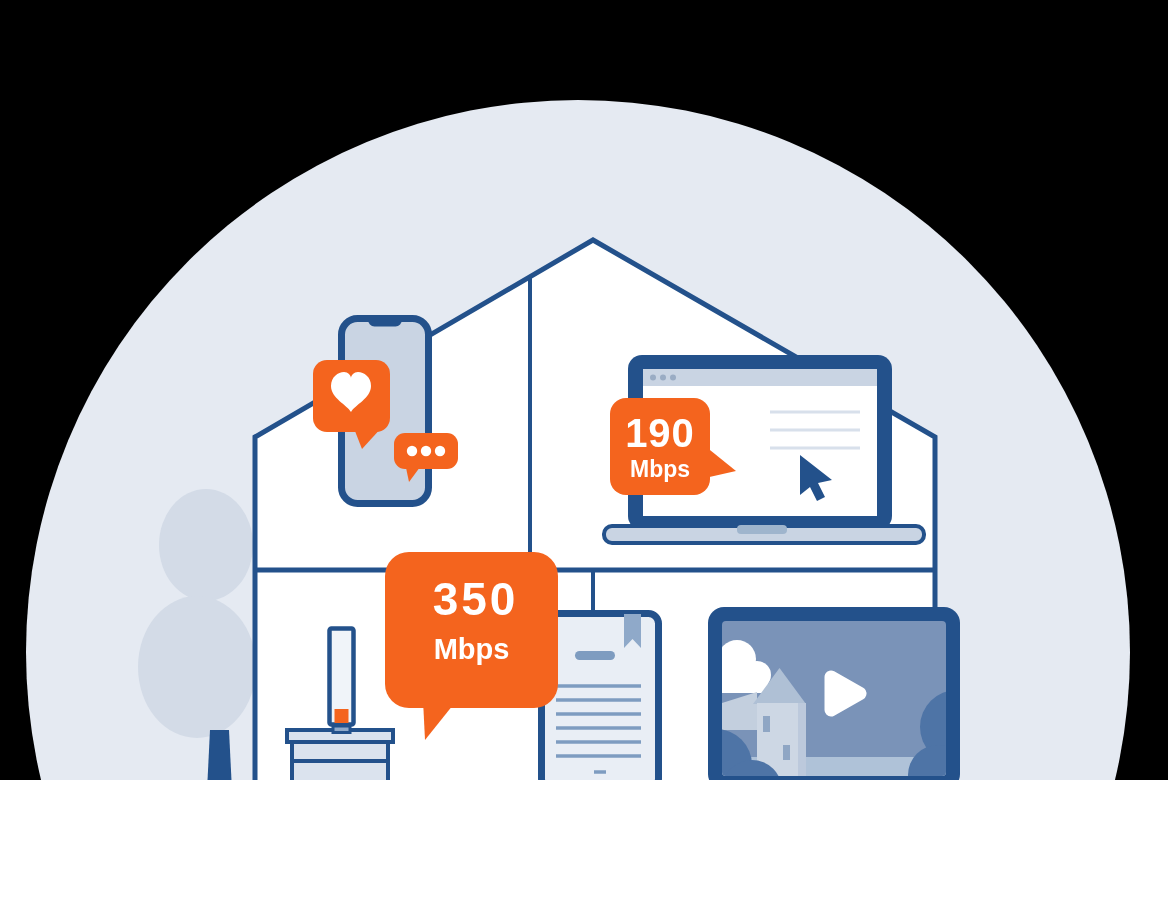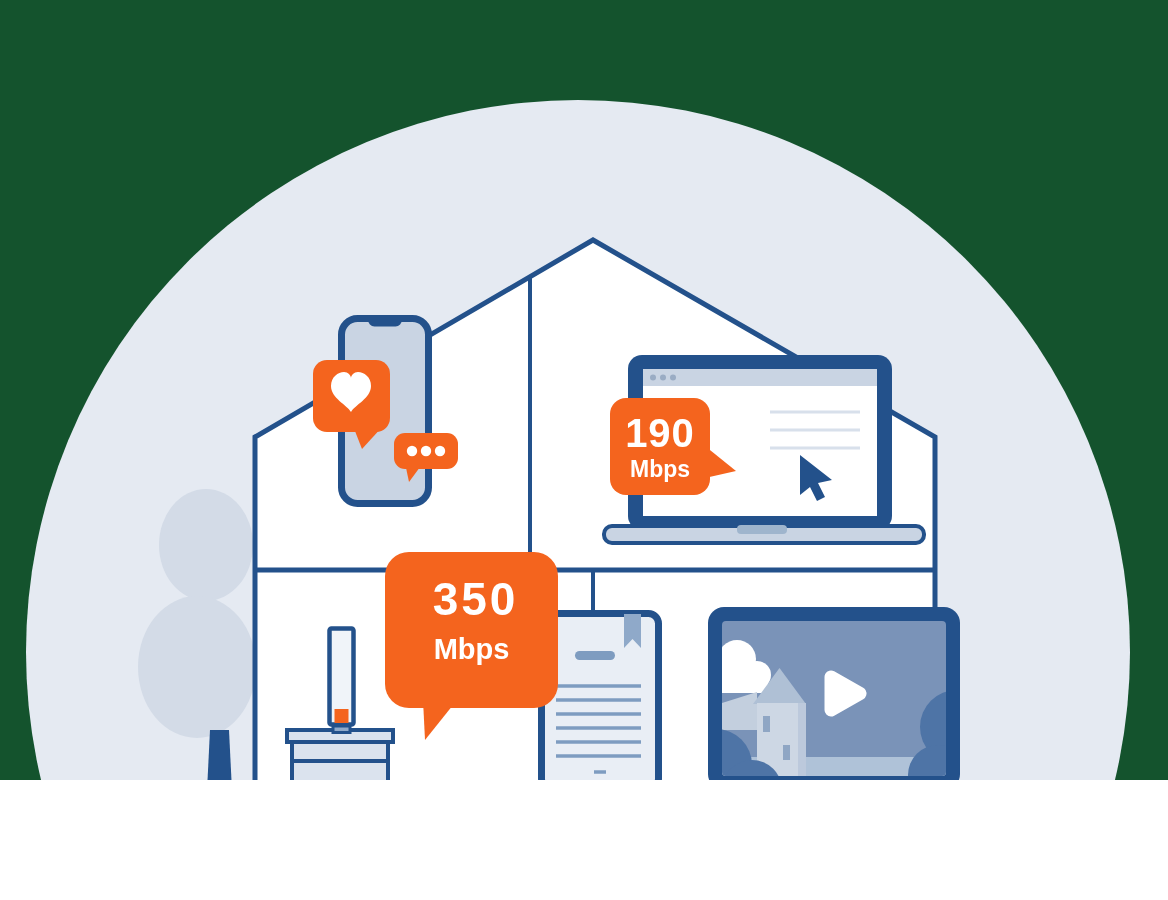--- a/index.html
+++ b/index.html
@@ -3,7 +3,7 @@
 <meta charset="utf-8">
 <style>
   html,body{margin:0;padding:0;background:#ffffff;}
-  .stage{position:relative;width:1168px;height:780px;background:#14532d;overflow:hidden;
+  .stage{position:relative;width:1168px;height:780px;background:#000000;overflow:hidden;
          font-family:"Liberation Sans", sans-serif;}
   .stage svg{position:absolute;left:0;top:0;}
   .callout-text{position:absolute;color:#ffffff;font-weight:bold;text-align:center;

